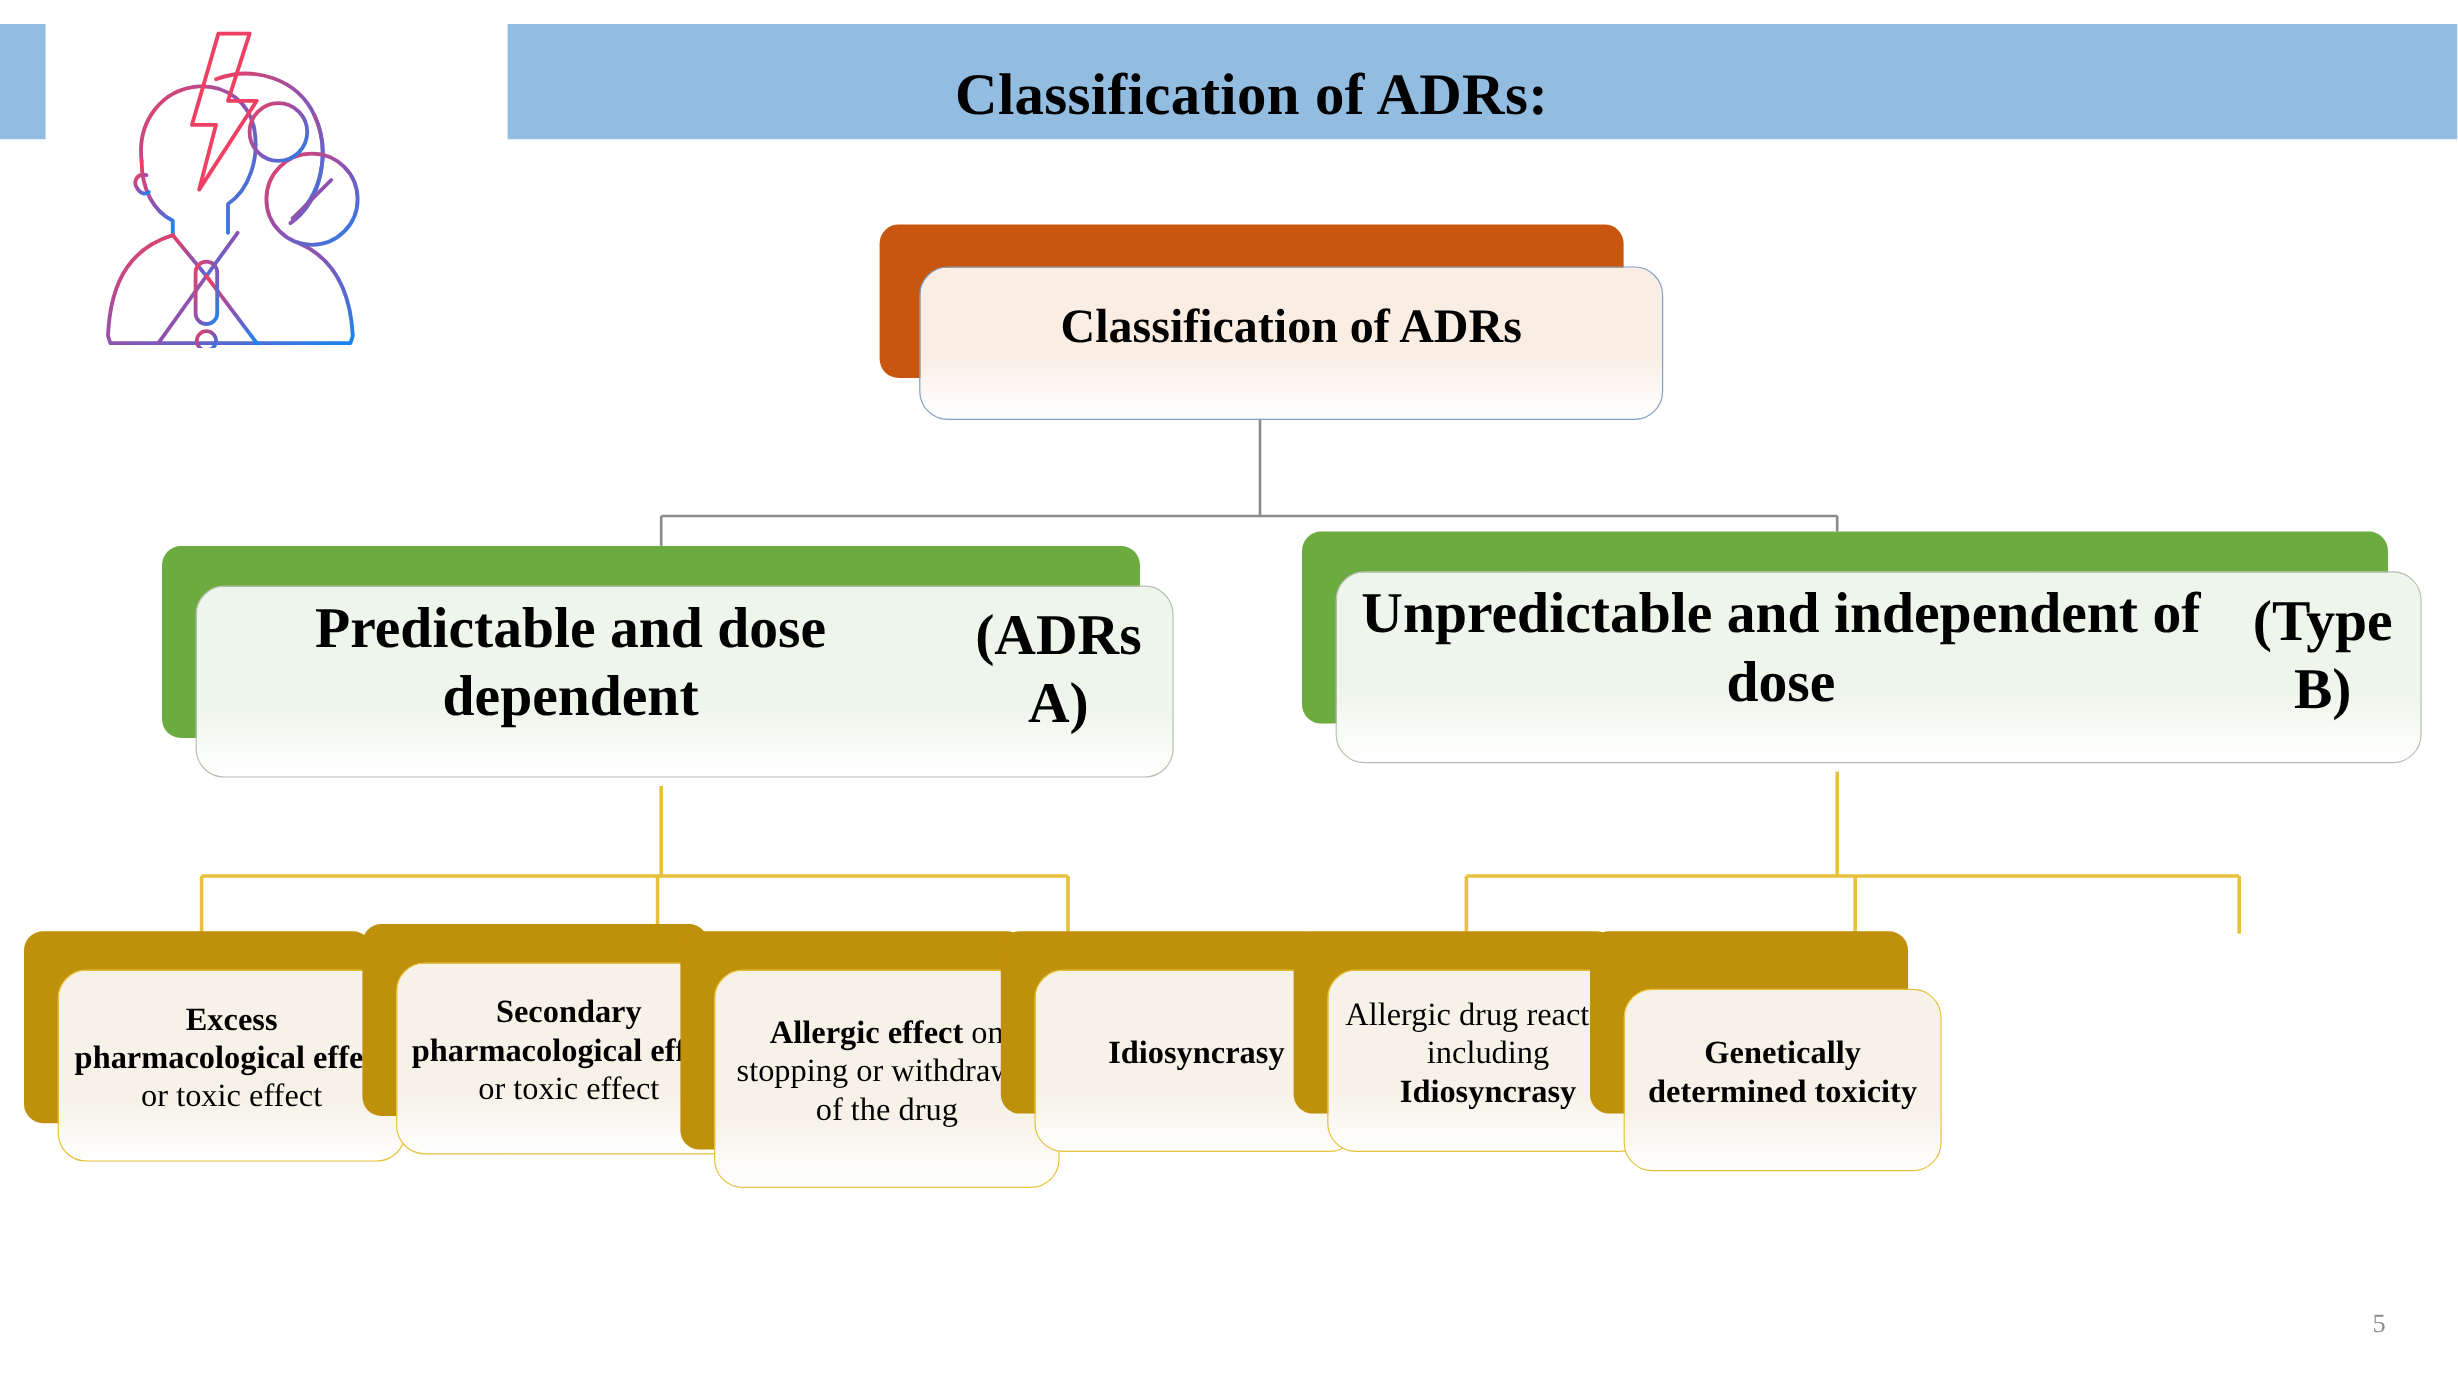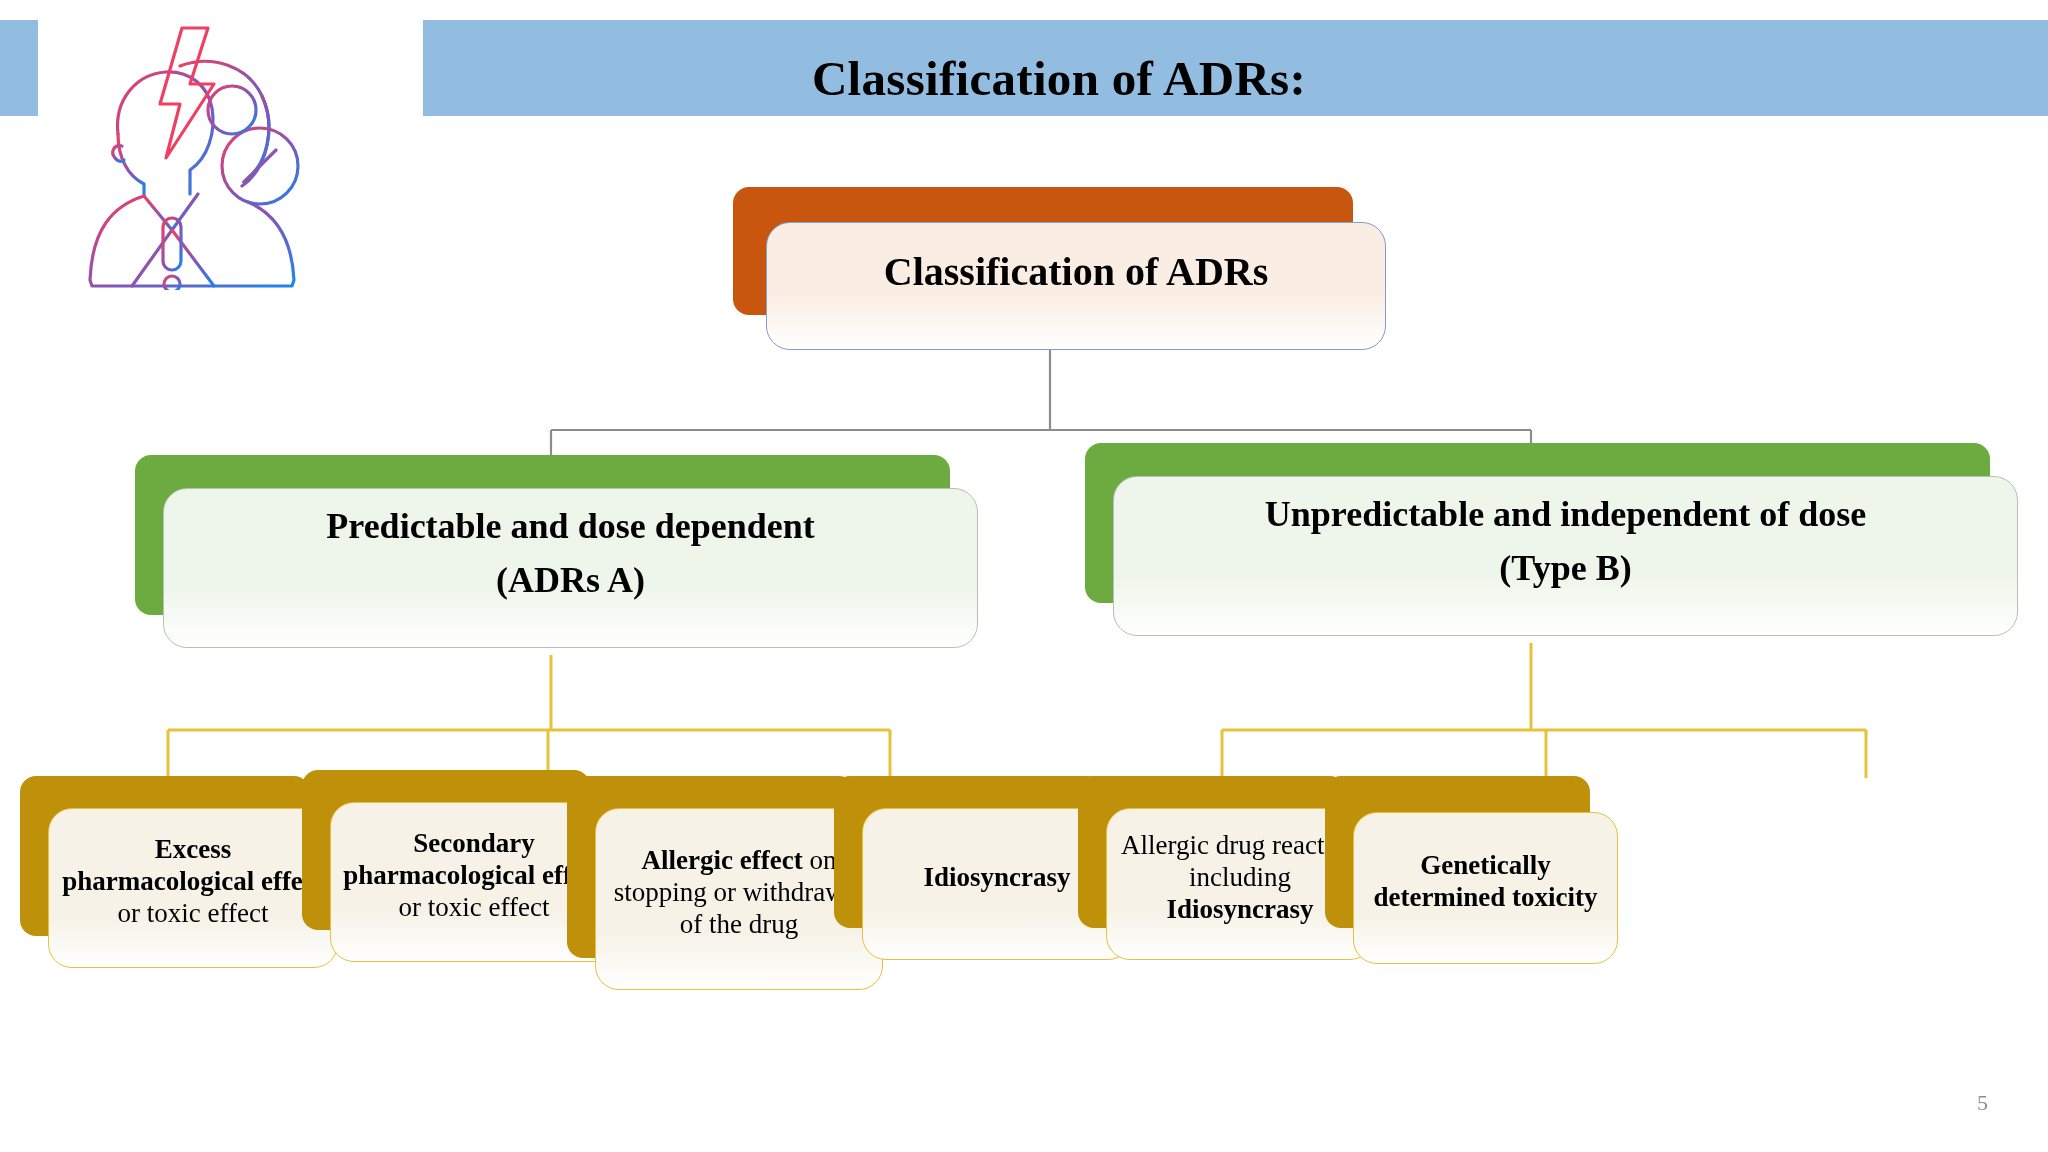--- a/index.html
+++ b/index.html
@@ -50,7 +50,6 @@
     color: #000000;
     letter-spacing: 0.3px;
     white-space: nowrap;
-    padding-left: 16px;
   }
 
   

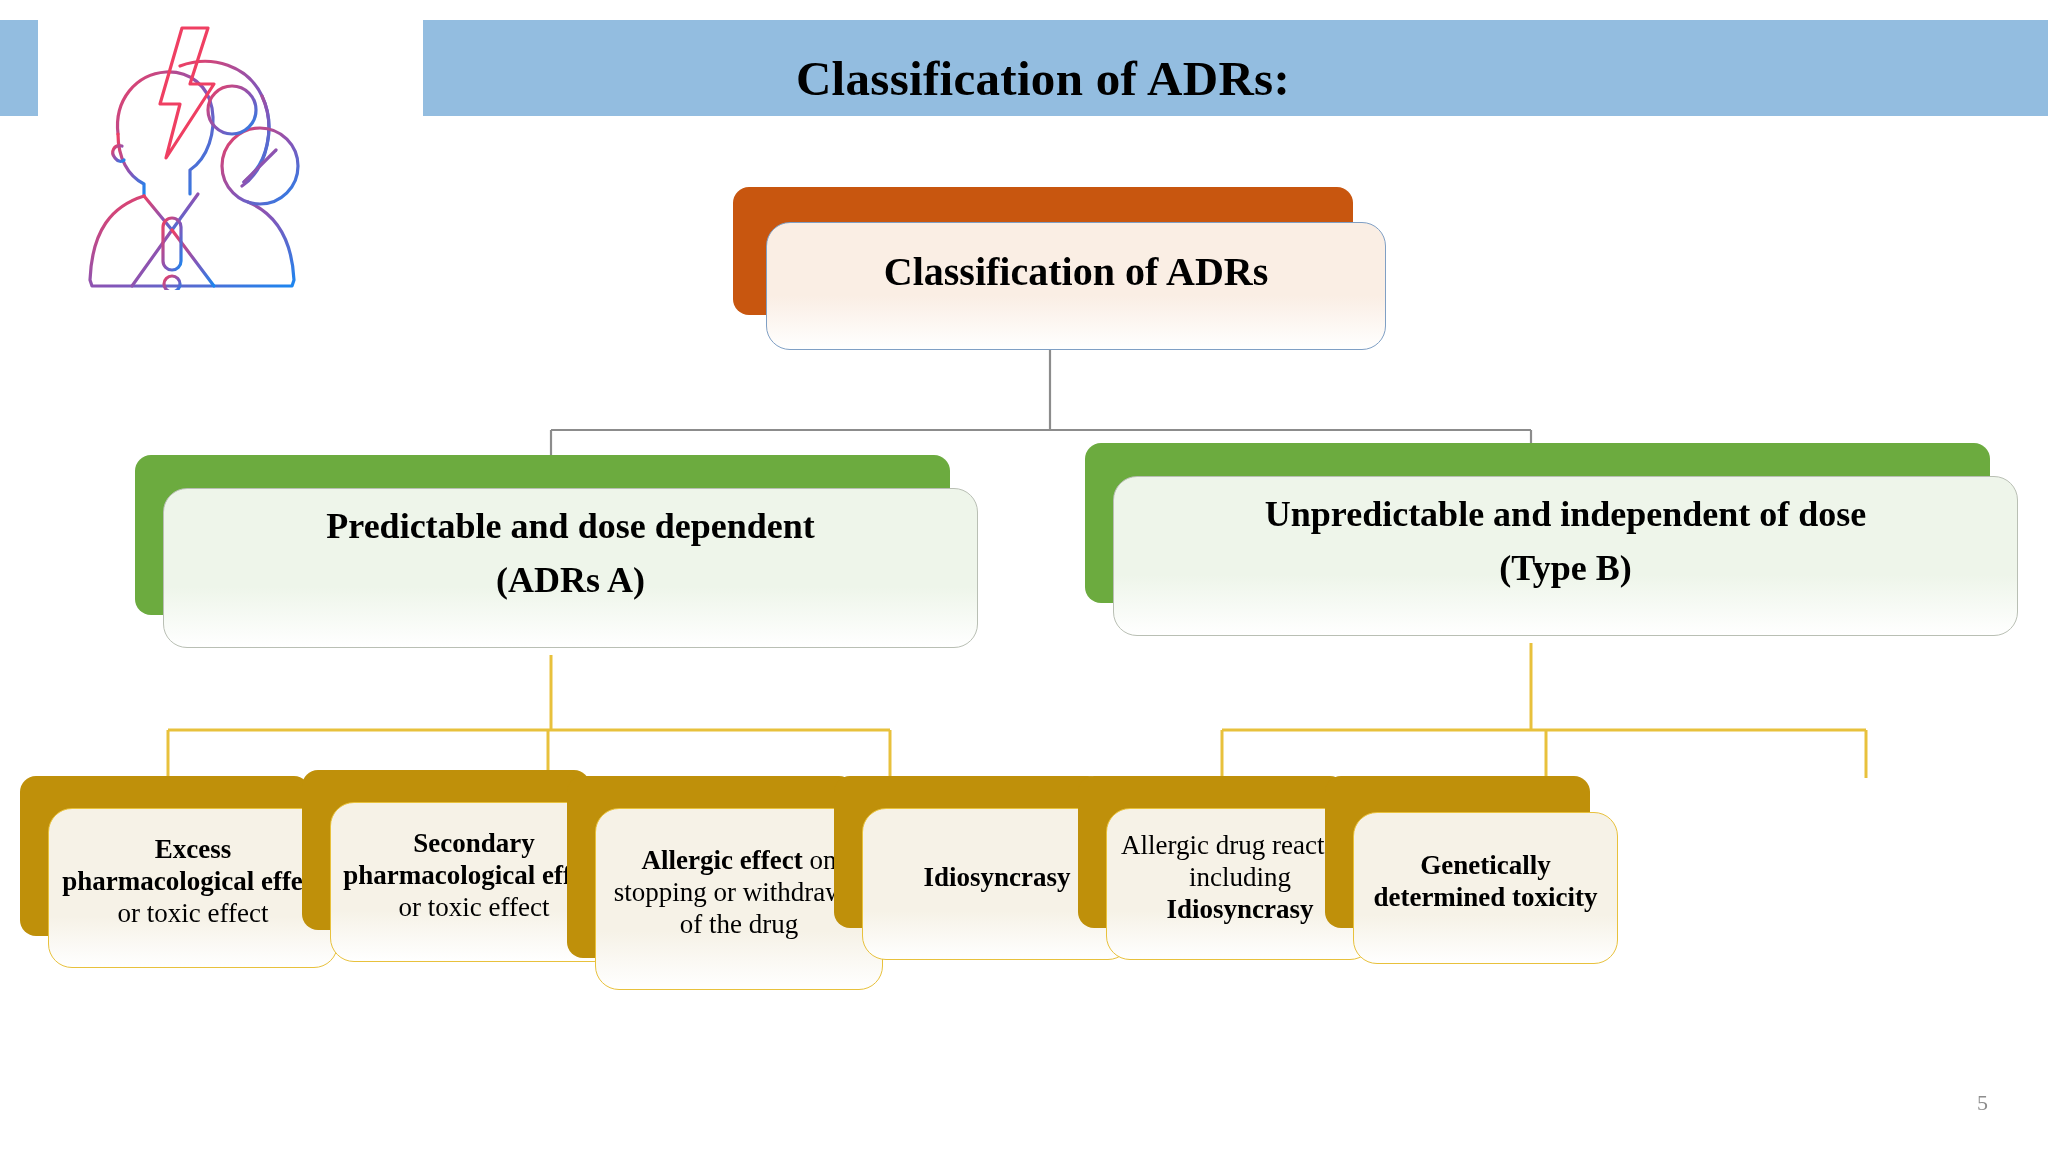--- a/index.html
+++ b/index.html
@@ -113,9 +113,9 @@
   .node-type .face {
     background: linear-gradient(180deg, #eef5ea 0%, #eef5ea 62%, #ffffff 100%);
     border: 1.3px solid #b9bfb4;
-    font-size: 36px;
+    font-size: 48px;
     font-weight: bold;
-    flex-direction: column;
+    flex-direction: row;
     padding-bottom: 30px;
   }
   .node-type-a { left: 135px; top: 455px; width: 815px; }

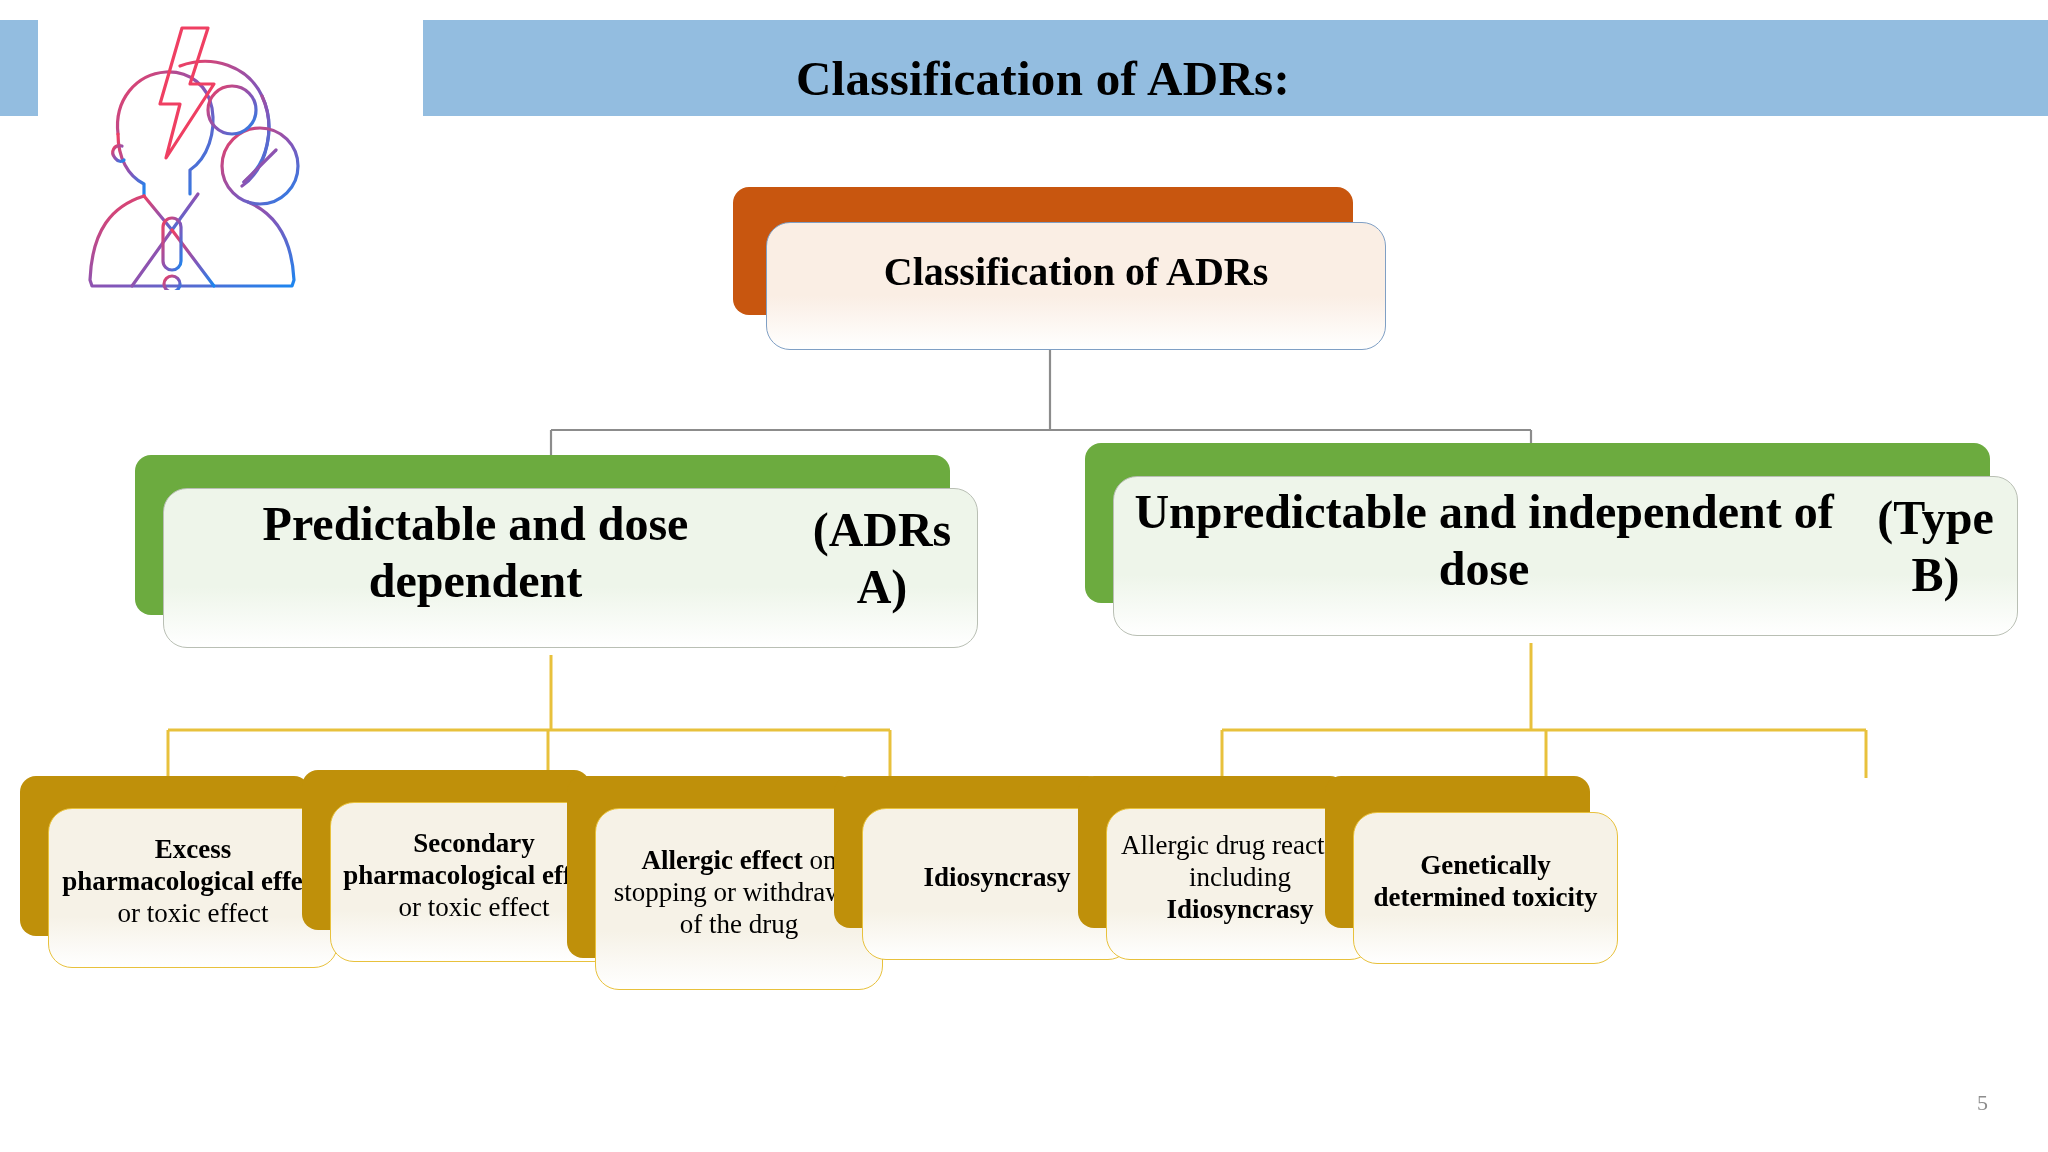--- a/index.html
+++ b/index.html
@@ -145,7 +145,7 @@
   .leaf-5 { left: 1078px; top: 776px; width: 268px; height: 152px; }
   .leaf-5 .face { left: 28px; top: 32px; width: 268px; height: 152px; }
   .leaf-6 { left: 1325px; top: 776px; width: 265px; height: 152px; }
-  .leaf-6 .face { left: 28px; top: 36px; width: 265px; height: 152px; }
+  .leaf-6 .face { left: 28px; top: 48px; width: 265px; height: 152px; }
 
   
   .page-number {

